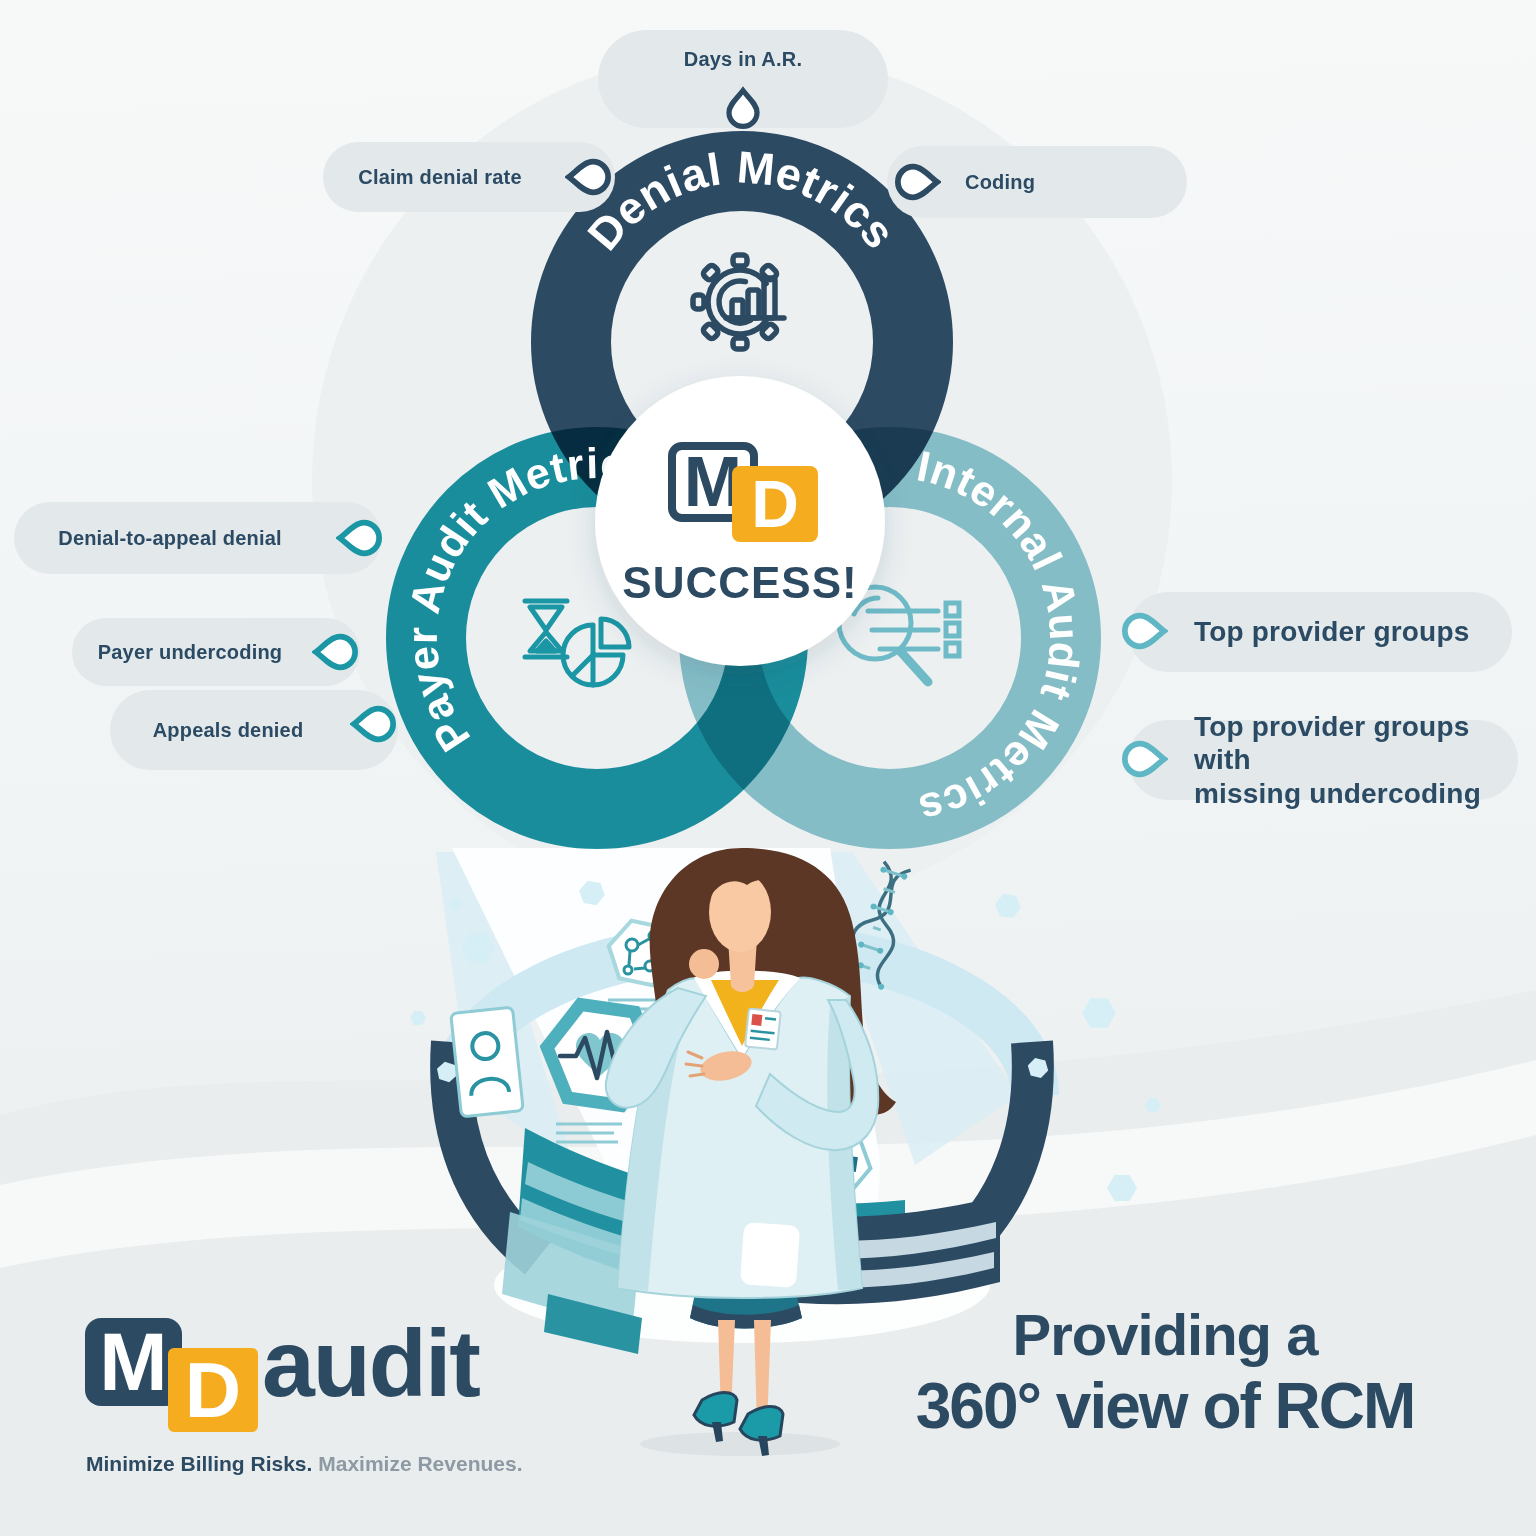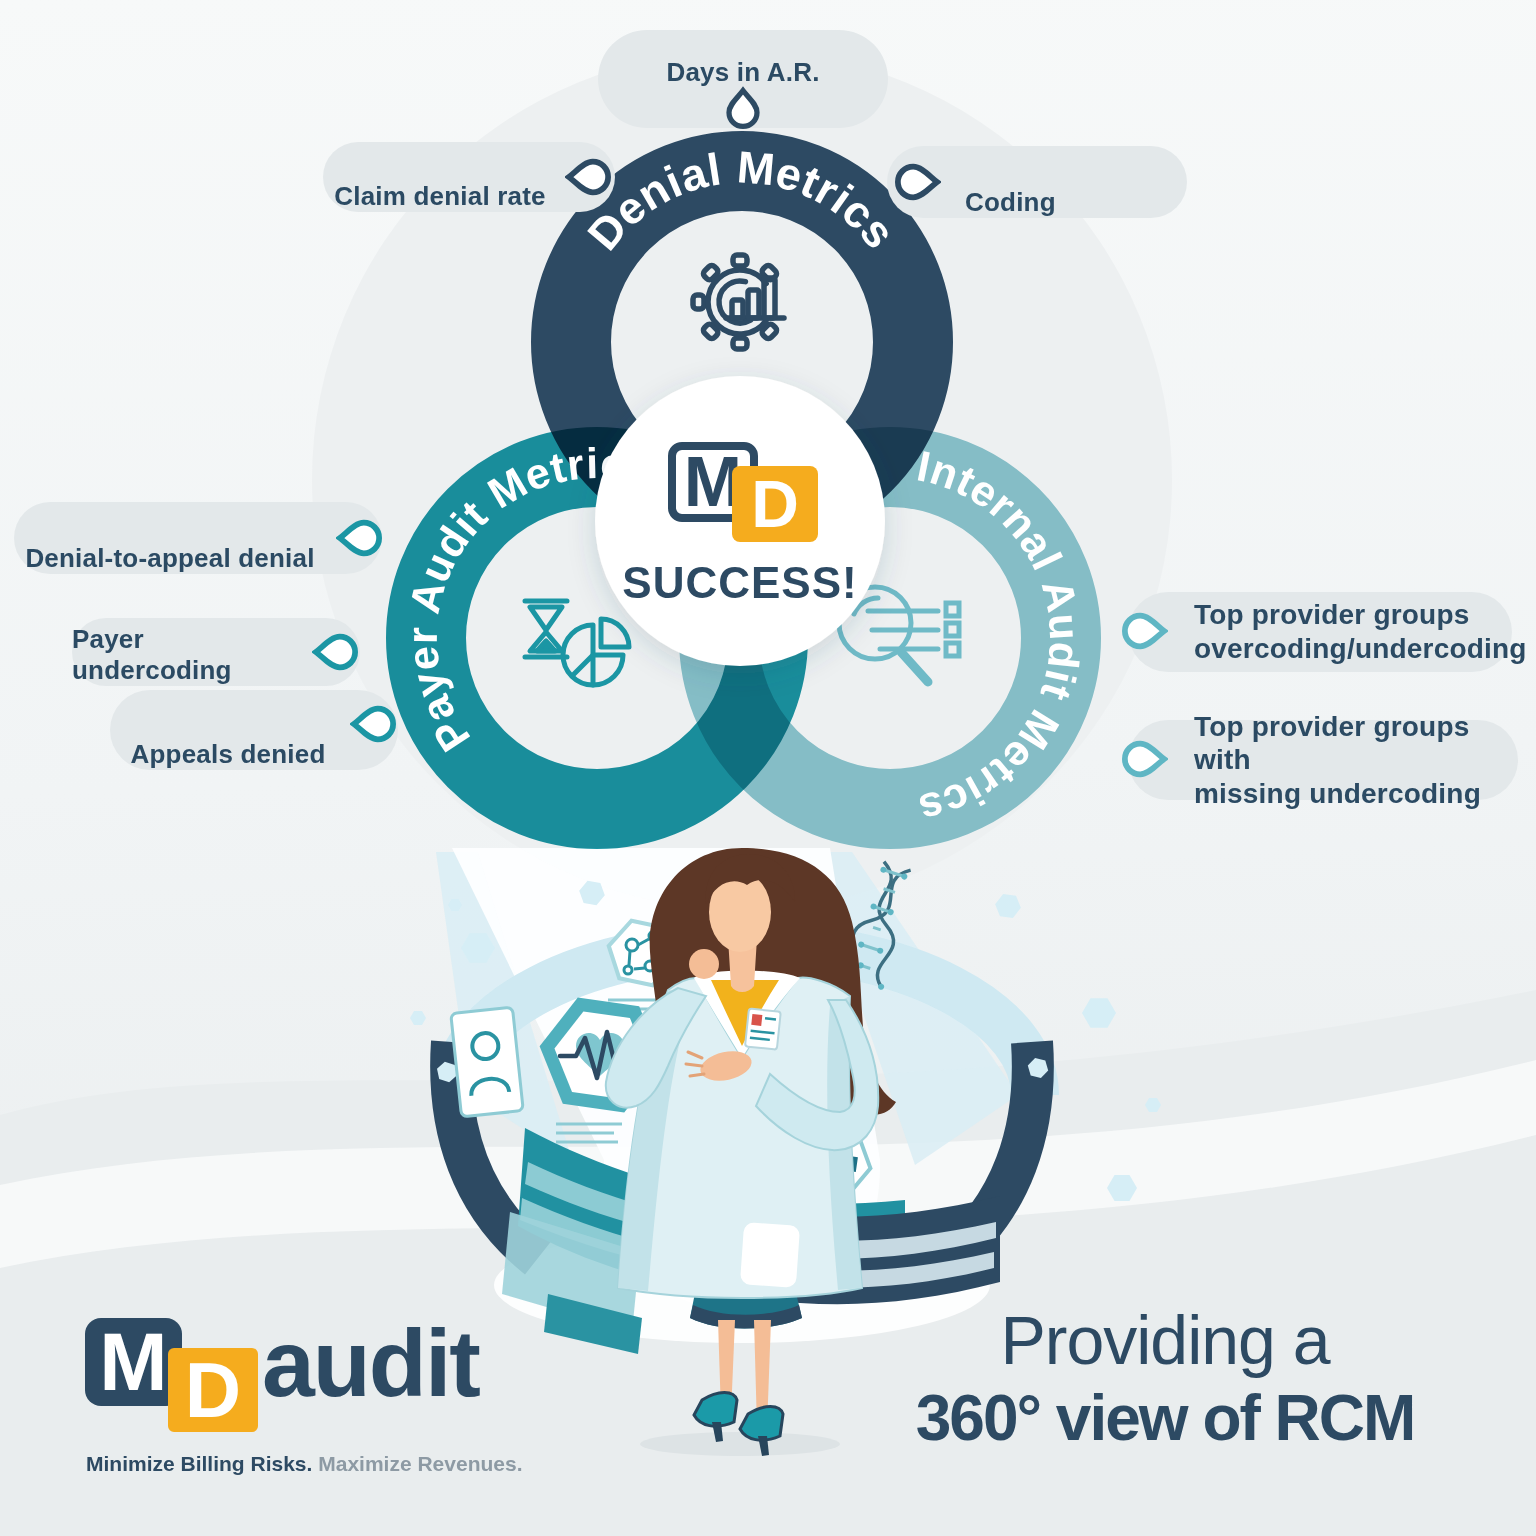--- a/index.html
+++ b/index.html
@@ -13,8 +13,8 @@
   
   .pill{
     position:absolute;z-index:3;background:#e3e8ea;border-radius:60px;
-    display:flex;align-items:flex-end;color:#2b4a63;font-weight:bold;
-    font-size:26px;letter-spacing:.2px;box-sizing:border-box;
+    display:flex;align-items:center;color:#2b4a63;font-weight:bold;
+    font-size:20px;letter-spacing:.2px;box-sizing:border-box;
   }
   .pill .drop{position:absolute;width:46px;height:46px;}
   .drop svg{display:block;width:100%;height:100%;}

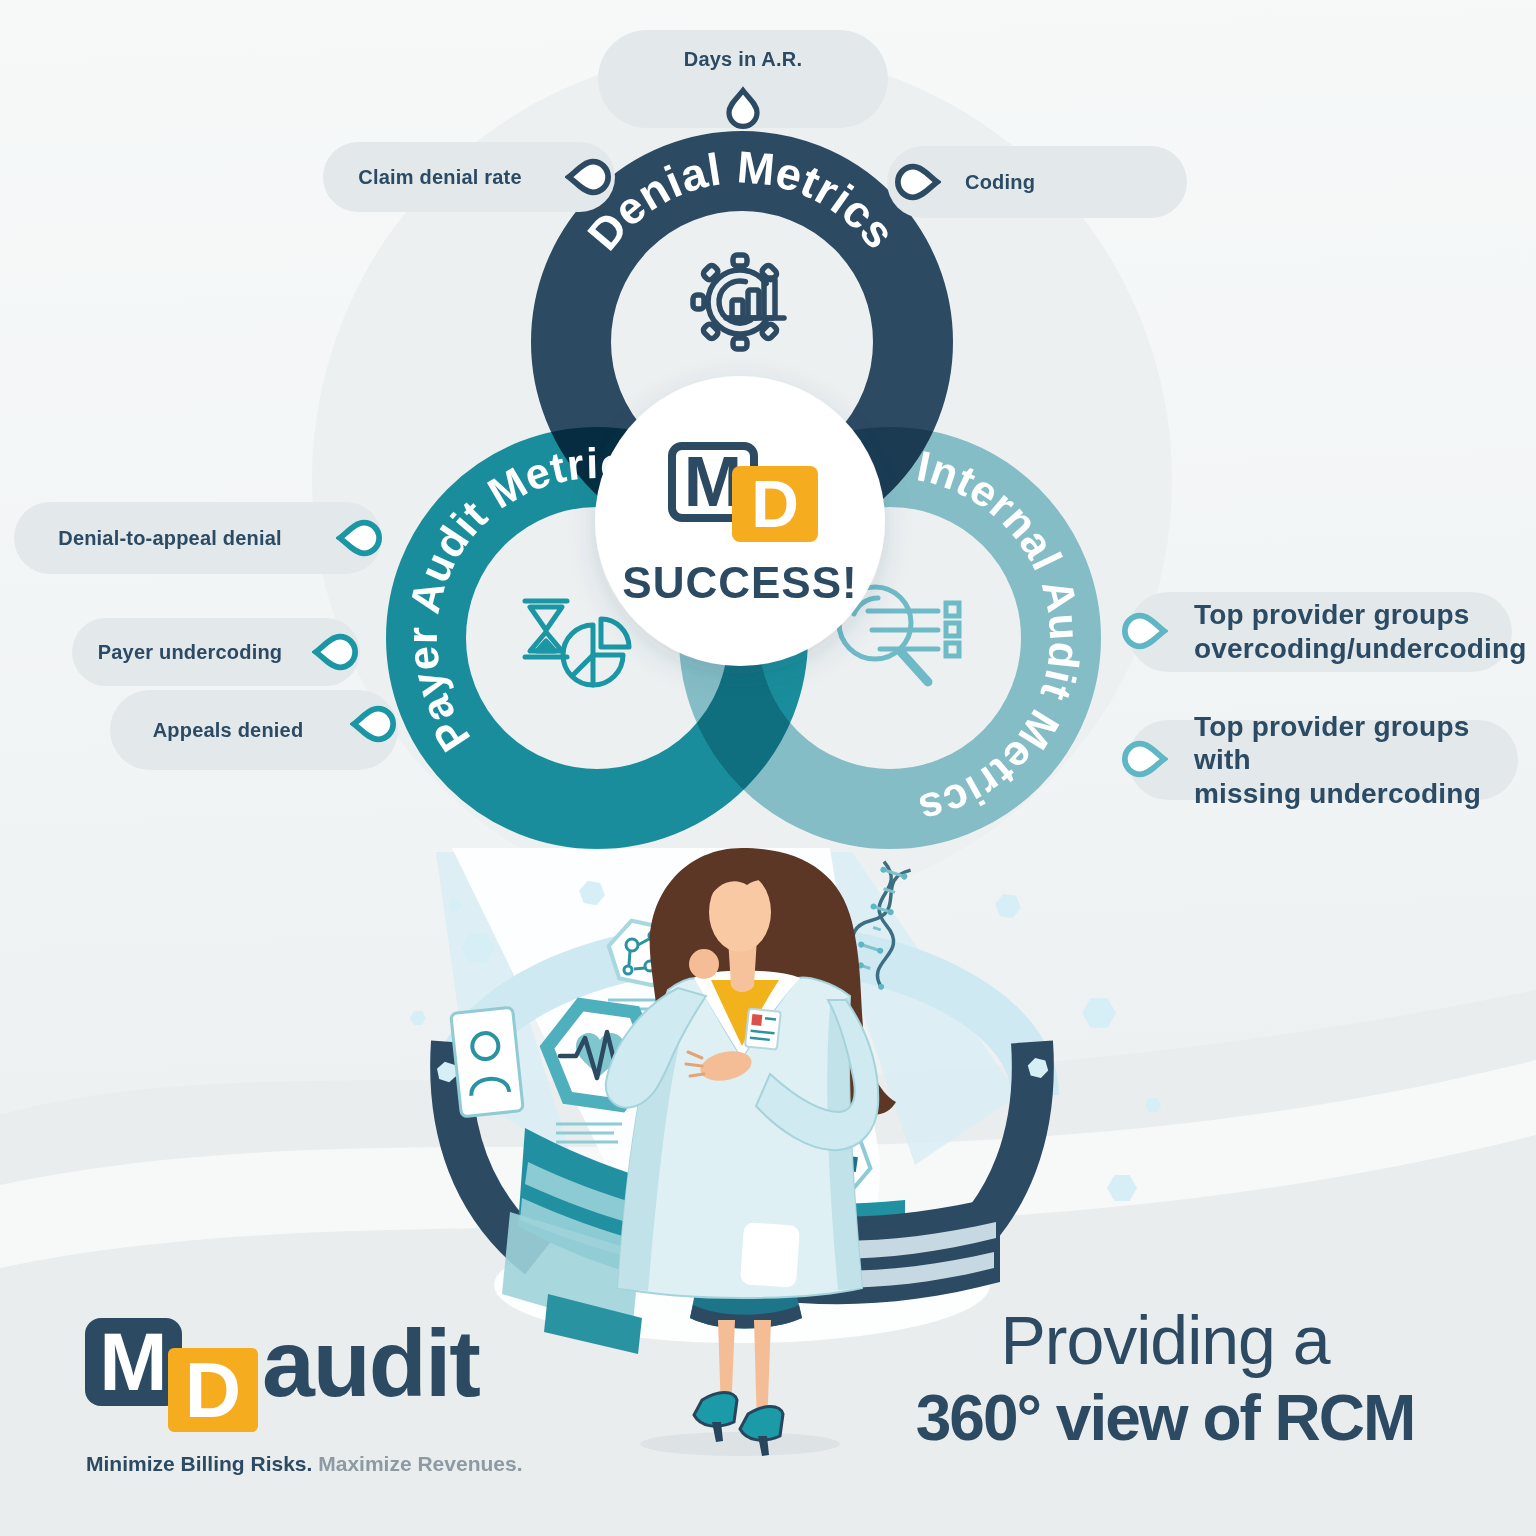--- a/index.html
+++ b/index.html
@@ -372,7 +372,6 @@
 </div>
 <div class="pill two-line" id="pill-over">
   <span>Top provider groups</span>
-  <span>overcoding/undercoding</span>
   <span class="drop tip-right">
     <svg viewBox="0 0 48 48">
         <path d="M24 4 C18 12 8 20 8 29 A16 16 0 0 0 40 29 C40 20 30 12 24 4 Z" fill="#fff" stroke="#5fb6c4" stroke-width="6"></path>

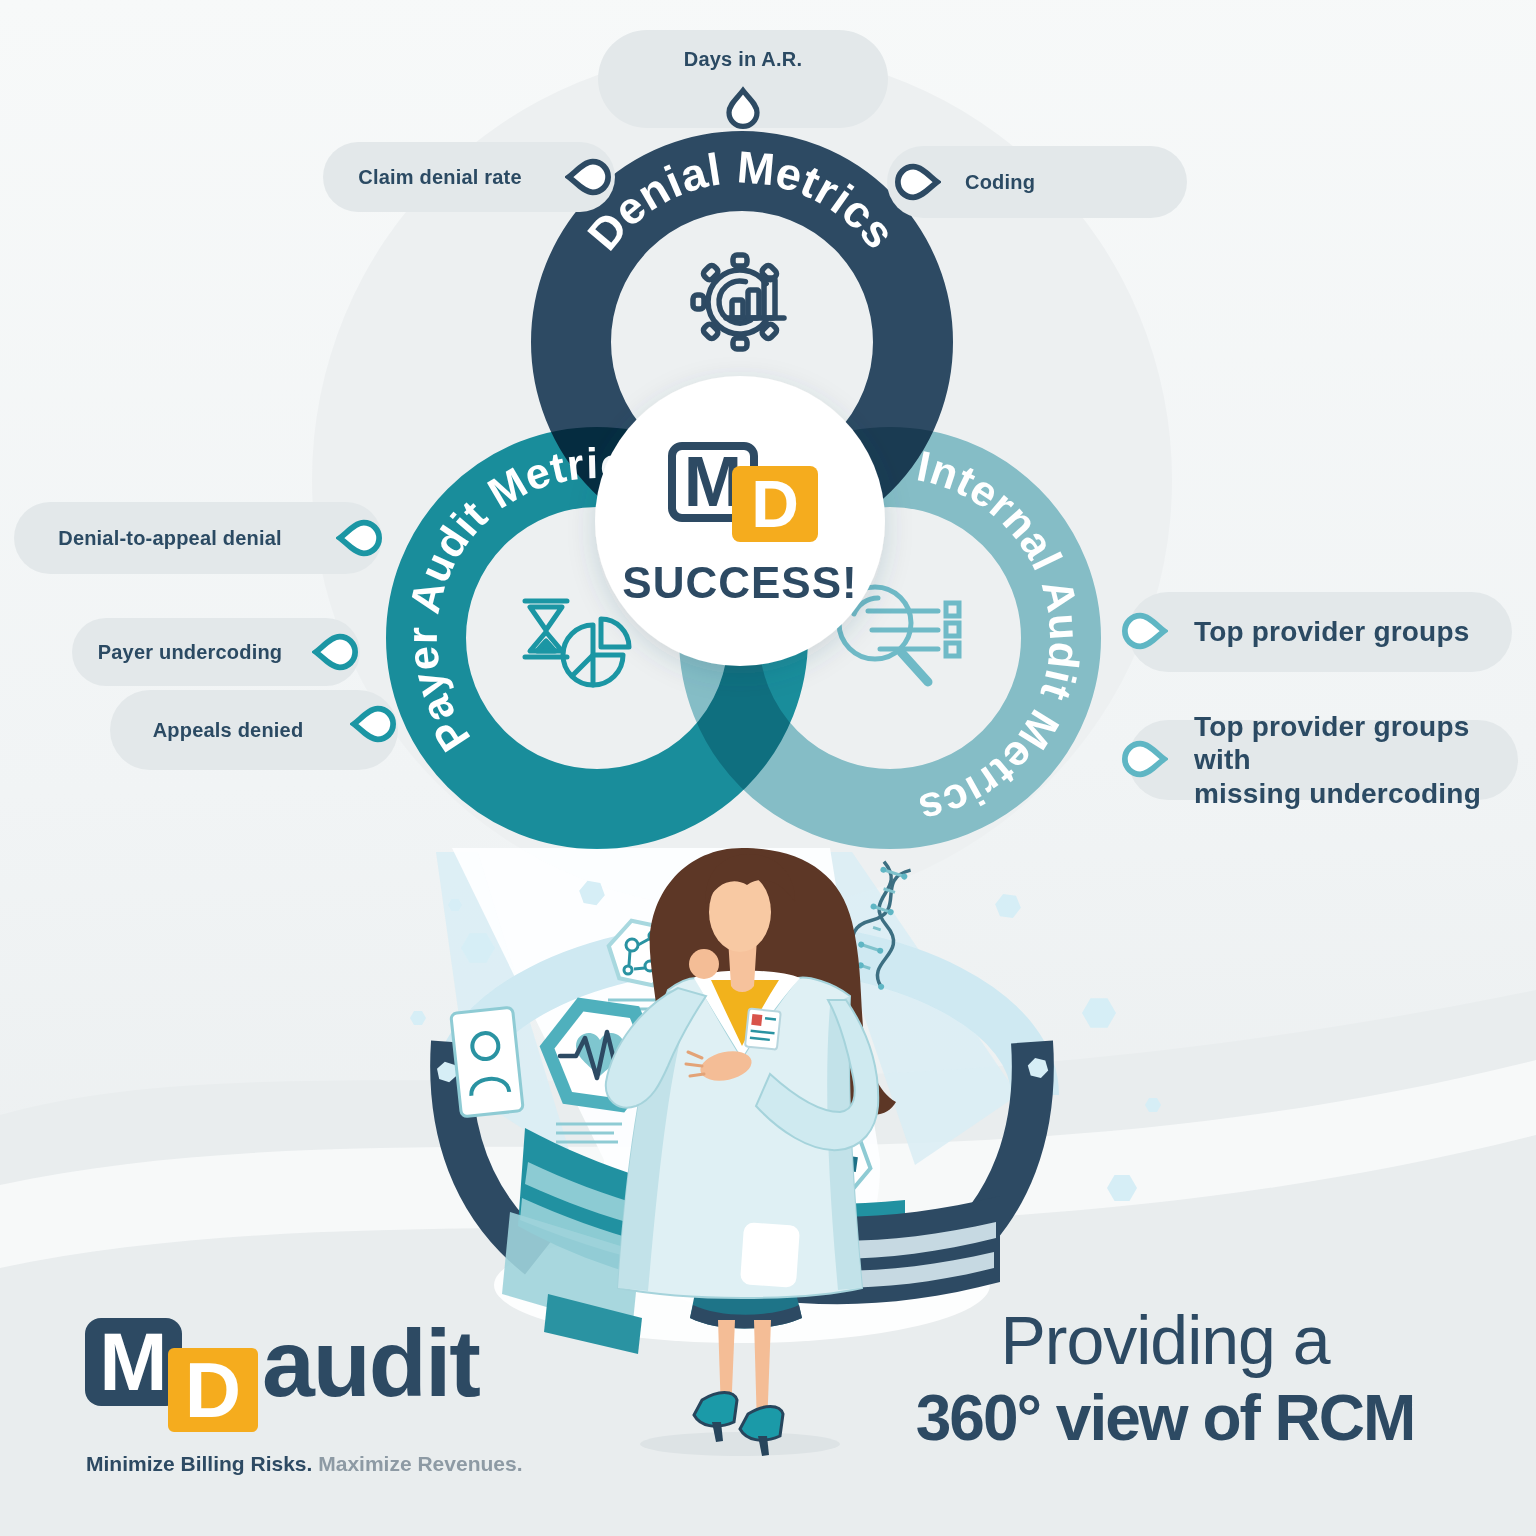--- a/index.html
+++ b/index.html
@@ -81,7 +81,7 @@
 
   
   #headline{position:absolute;left:815px;top:1300px;width:700px;z-index:4;text-align:center;color:#2d4a63;}
-  #headline .h1line{font-size:68px;font-weight:400;letter-spacing:-1px;line-height:1.2;}
+  #headline .h1line{font-size:58px;font-weight:700;letter-spacing:-1px;line-height:1.2;}
   #headline .h2line{font-size:64px;font-weight:bold;letter-spacing:-2px;line-height:1.15;}
 </style>
 </head>

